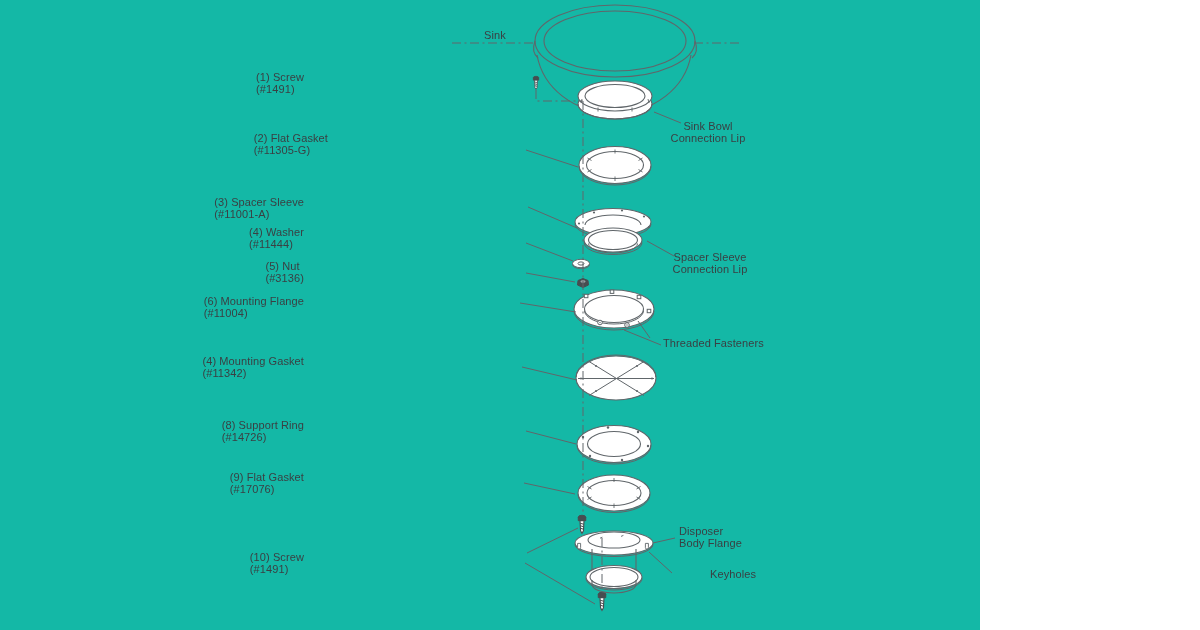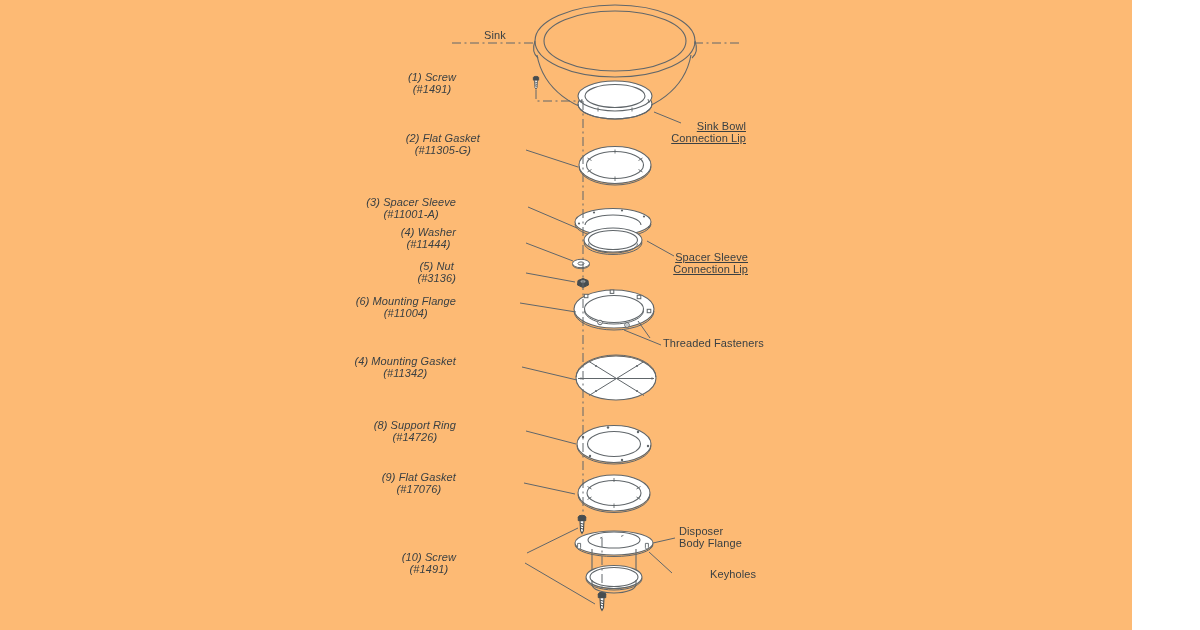--- a/index.html
+++ b/index.html
@@ -3,7 +3,7 @@
 <meta charset="utf-8">
 <style>
   html,body{margin:0;padding:0;background:#ffffff;}
-  #stage{position:relative;width:1132px;height:630px;background:#fdba74;overflow:hidden;
+  #stage{position:relative;width:980px;height:630px;background:#14b8a6;overflow:hidden;
          font-family:"Liberation Sans", sans-serif;}
   #art{position:absolute;left:0;top:0;}
   .lbl{position:absolute;font-size:11px;line-height:12px;color:#3a4043;letter-spacing:0.1px;white-space:nowrap;}

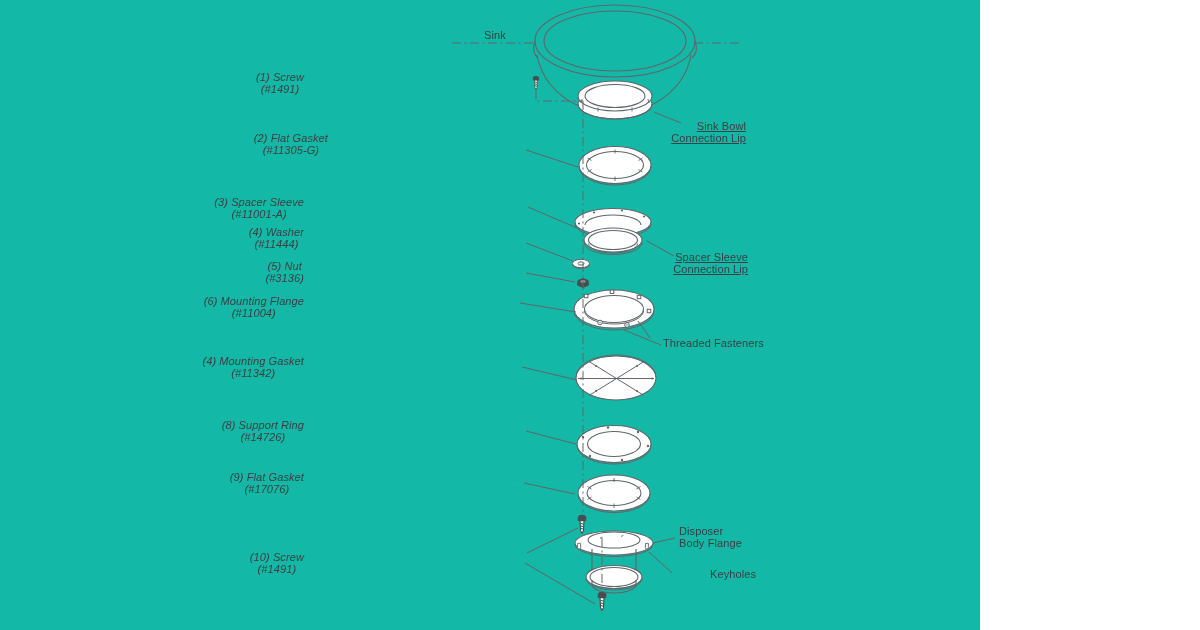--- a/index.html
+++ b/index.html
@@ -7,7 +7,7 @@
          font-family:"Liberation Sans", sans-serif;}
   #art{position:absolute;left:0;top:0;}
   .lbl{position:absolute;font-size:11px;line-height:12px;color:#3a4043;letter-spacing:0.1px;white-space:nowrap;}
-  .lbl.right-align{text-align:center;font-style:italic;}
+  .lbl.right-align{text-align:left;}
   .lbl.center{text-align:right;white-space:normal;text-decoration:underline;}
   .lbl div{white-space:nowrap;}
 </style>

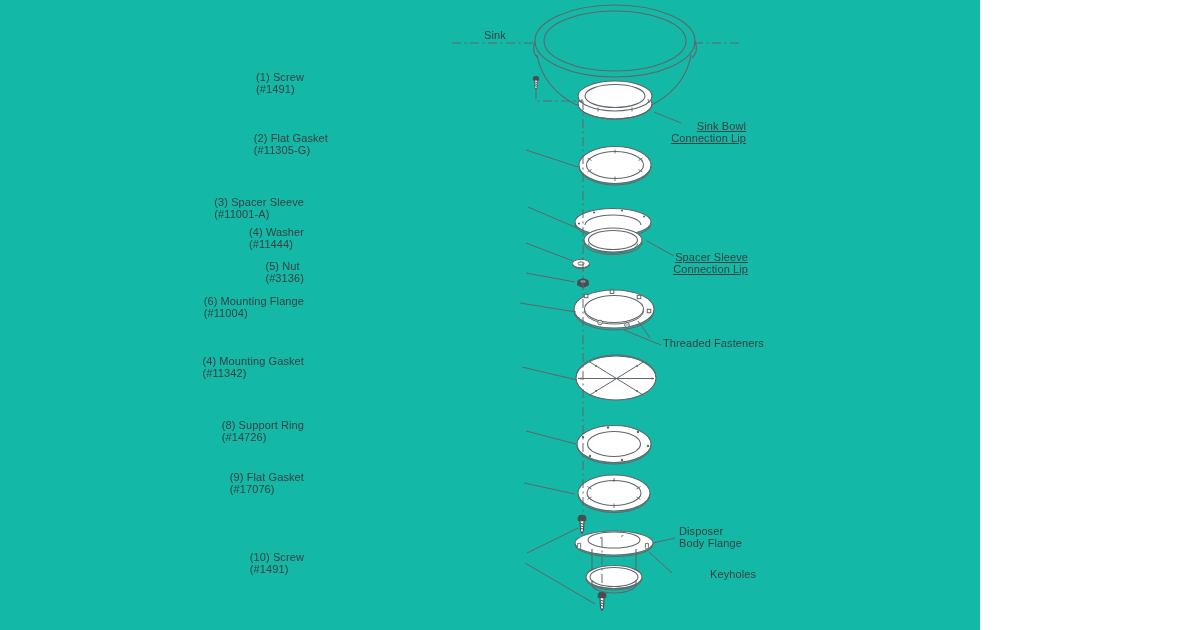--- a/index.html
+++ b/index.html
@@ -8,7 +8,7 @@
   #art{position:absolute;left:0;top:0;}
   .lbl{position:absolute;font-size:11px;line-height:12px;color:#3a4043;letter-spacing:0.1px;white-space:nowrap;}
   .lbl.right-align{text-align:left;}
-  .lbl.center{text-align:right;white-space:normal;text-decoration:underline;}
+  .lbl.center{text-align:center;white-space:normal;}
   .lbl div{white-space:nowrap;}
 </style>
 </head>

